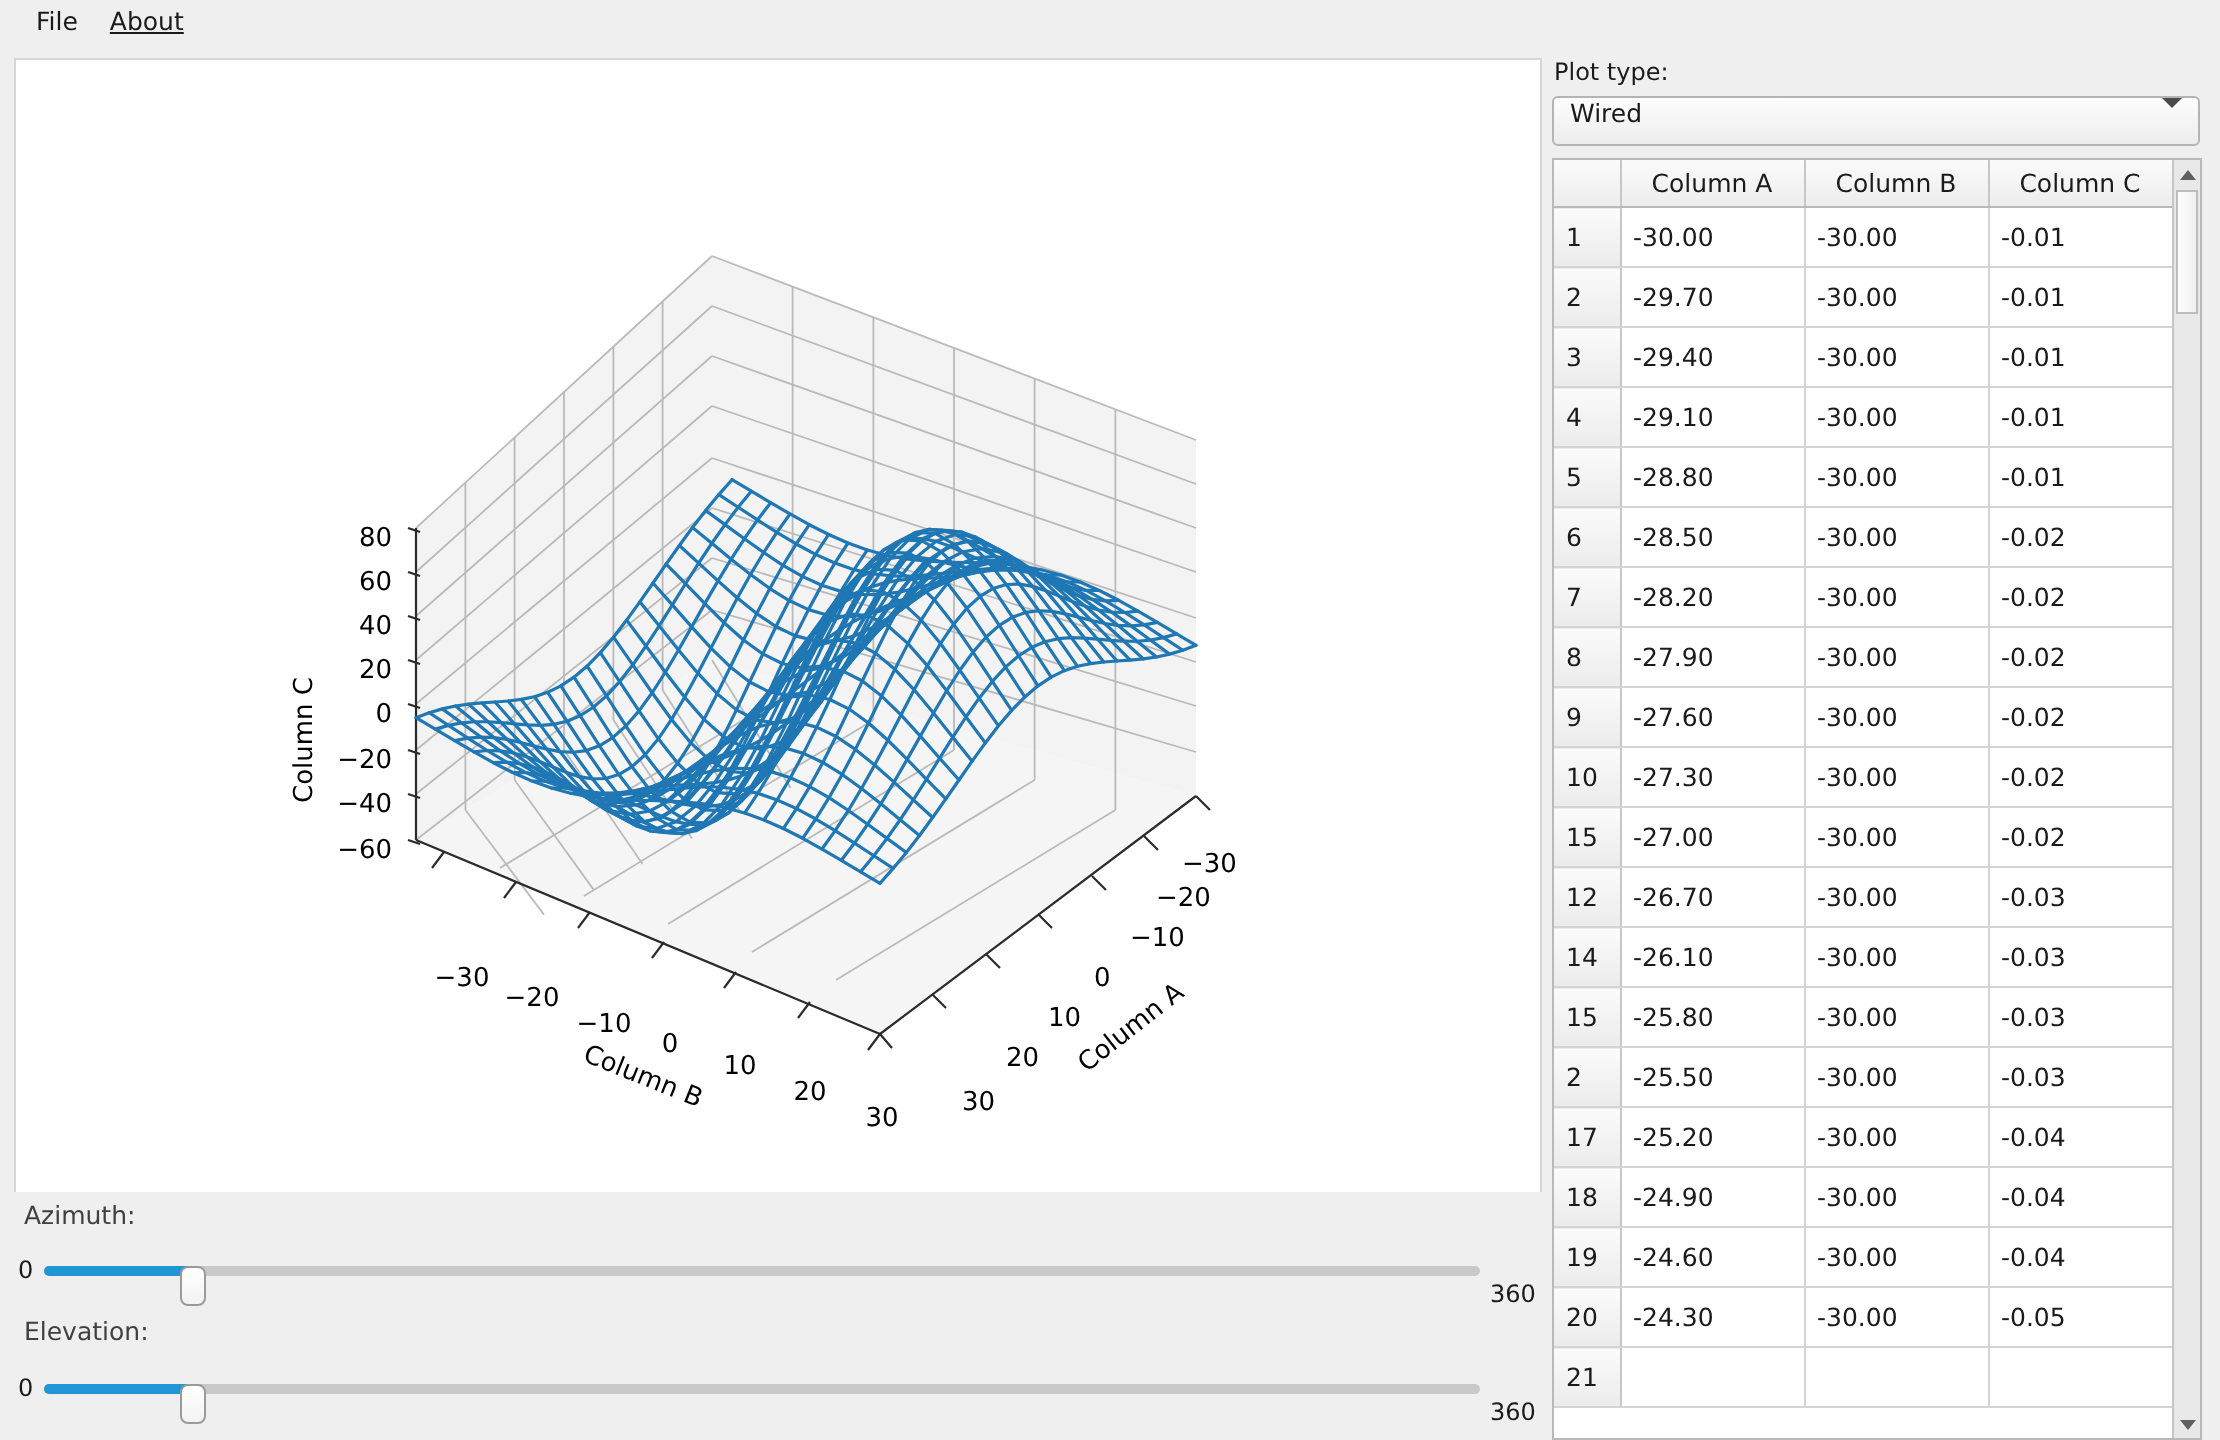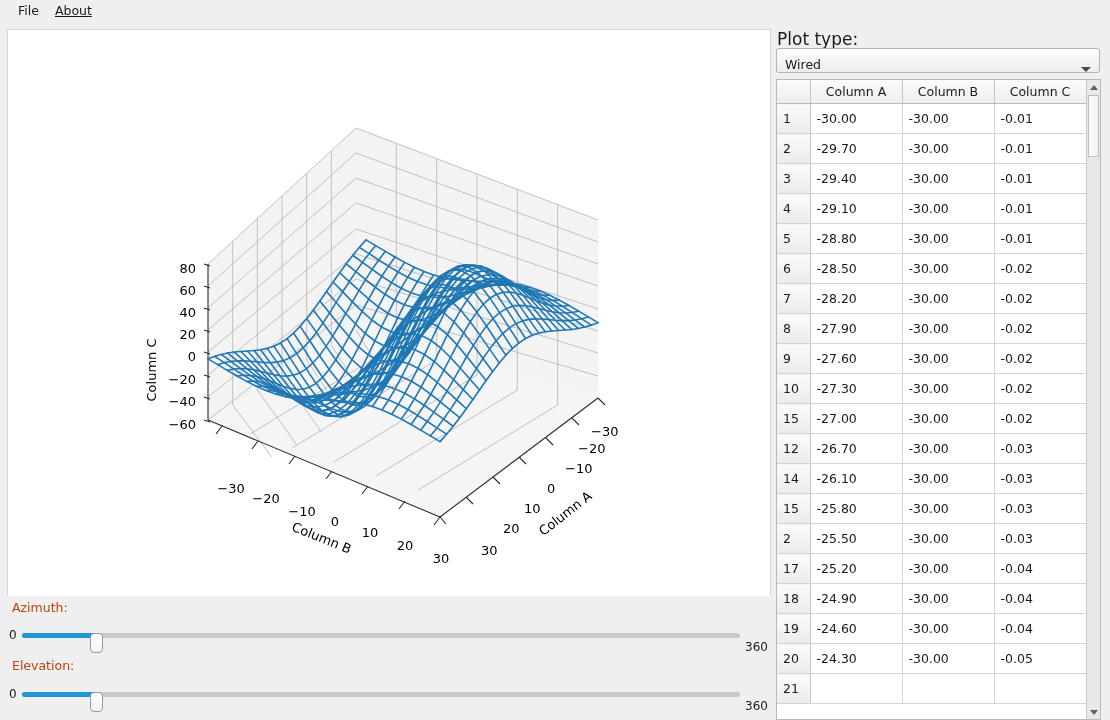--- a/index.html
+++ b/index.html
@@ -101,7 +101,7 @@
   #plot-type-label {
     position: absolute;
     left: 5px; top: 4px;
-    font-size: 17px;
+    font-size: 12px;
   }
   #plot-type-combo {
     position: absolute;

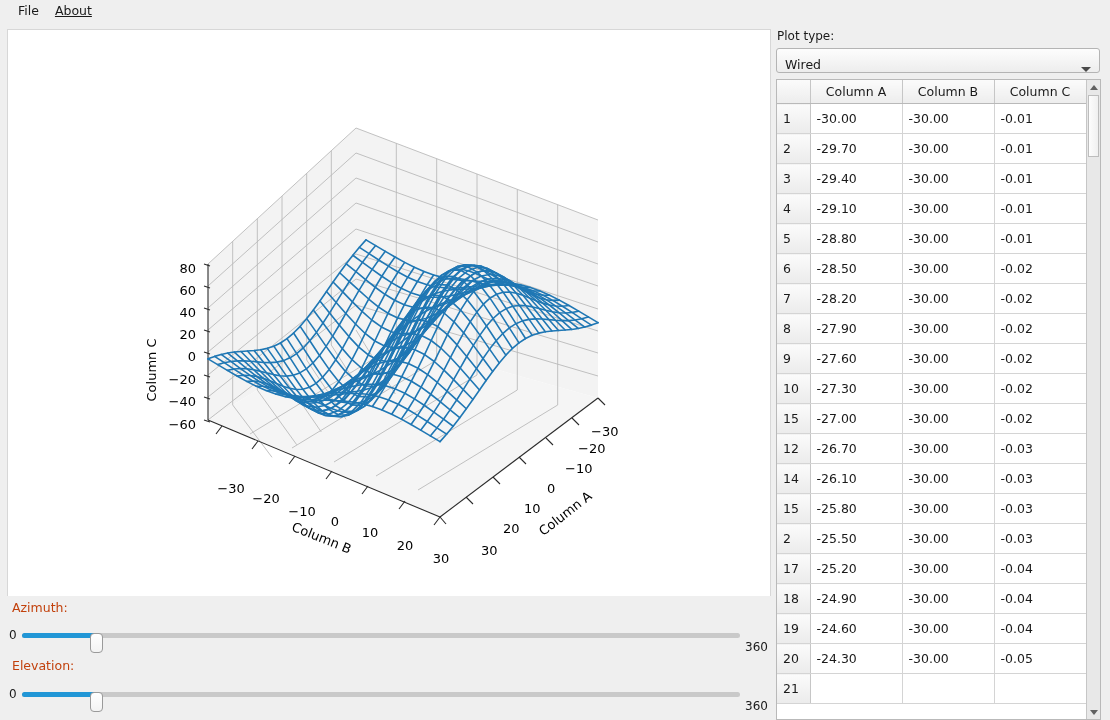--- a/index.html
+++ b/index.html
@@ -112,7 +112,7 @@
     border-radius: 3px;
     box-sizing: border-box;
     display: flex;
-    align-items: flex-end;
+    align-items: flex-start;
     padding: 0 8px;
     font-size: 12.5px;
     cursor: default;

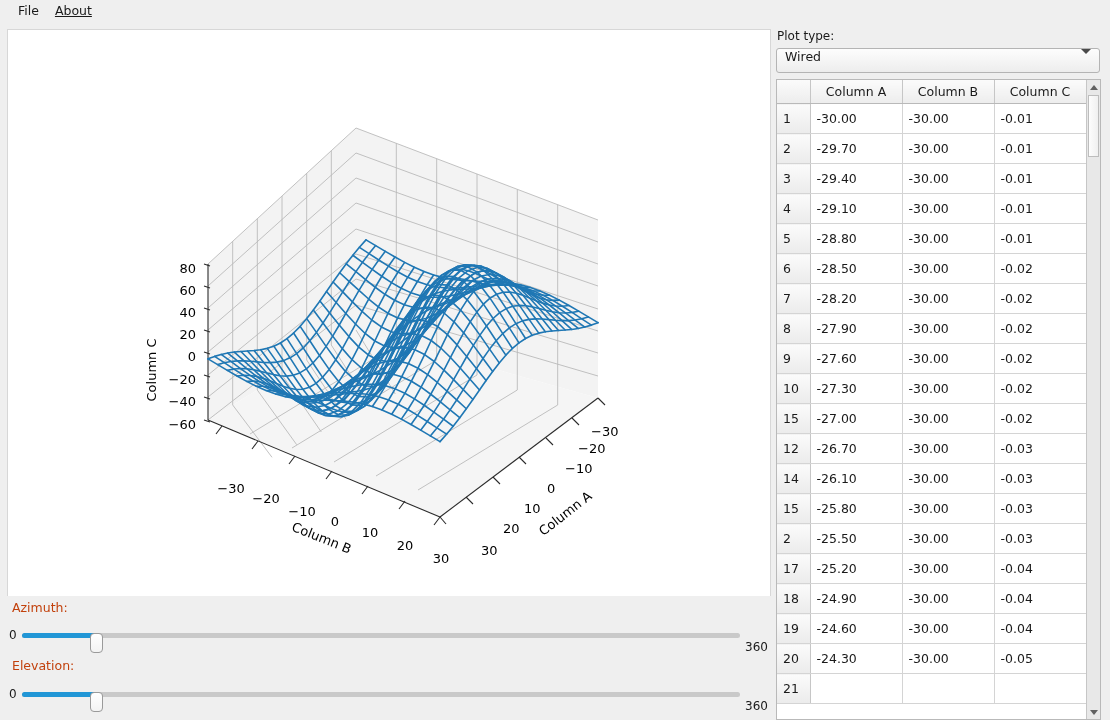--- a/index.html
+++ b/index.html
@@ -56,7 +56,7 @@
   .slider-label {
     position: absolute;
     font-size: 12.5px;
-    color: #c2410c;
+    color: #404040;
   }
   .slider-row { position: absolute; left: 0; width: 772px; height: 22px; }
   .slider-min, .slider-max {

